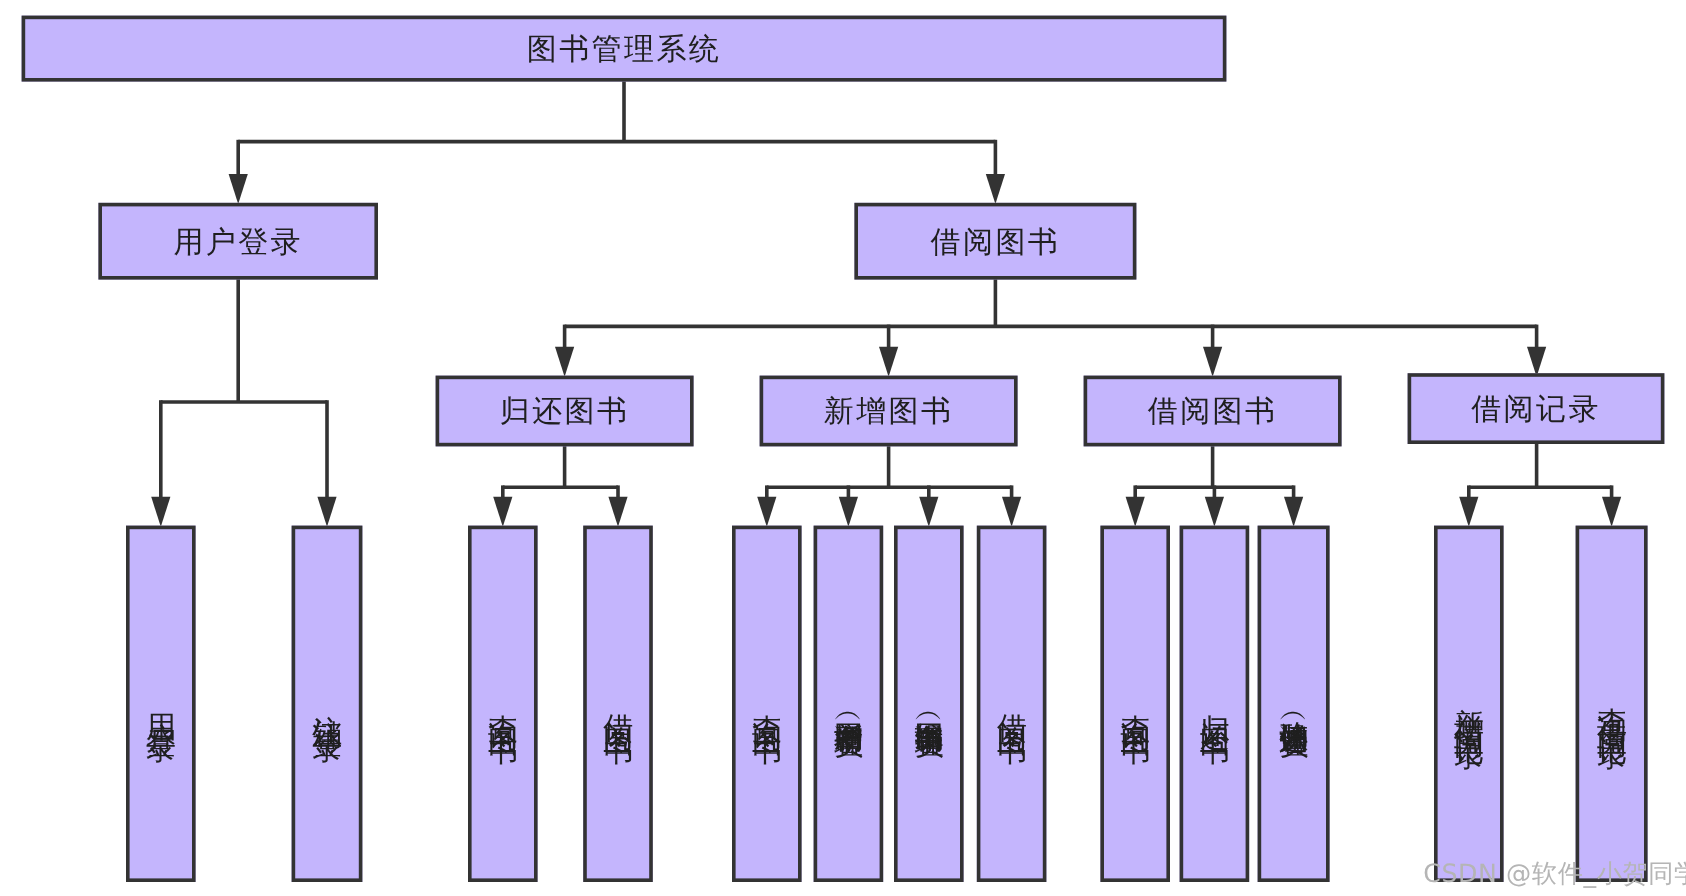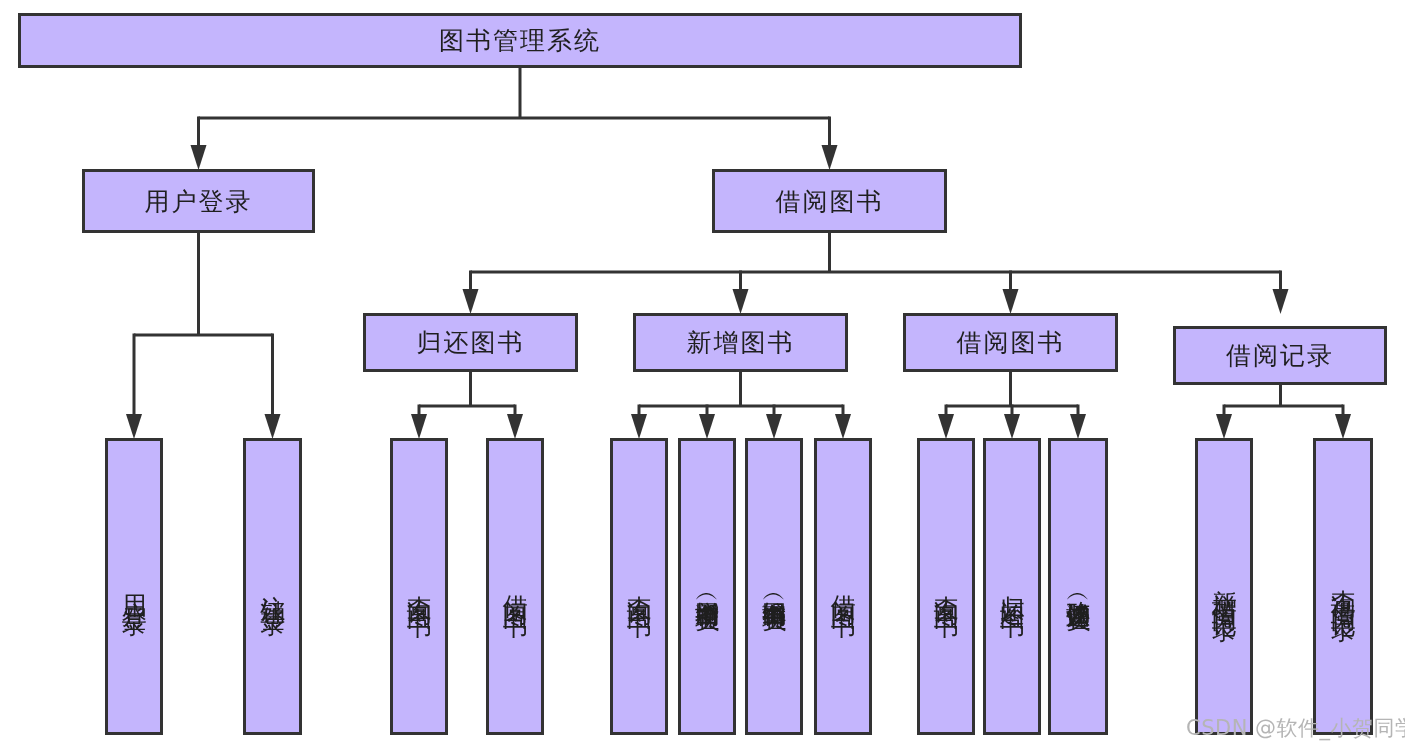--- a/index.html
+++ b/index.html
@@ -137,7 +137,7 @@
       <div class="node h" style="left: 903px; top: 313px; width: 215px; height: 59px; border-color: rgb(51, 51, 51);">
         <span class="label" style="color: rgb(31, 31, 31);">借阅图书</span>
       </div>
-      <div class="node h" style="left: 1173px; top: 326px; width: 214px; height: 59px; border-color: rgb(51, 51, 51);">
+      <div class="node h" style="left: 1173px; top: 311px; width: 214px; height: 59px; border-color: rgb(51, 51, 51);">
         <span class="label" style="color: rgb(31, 31, 31);">借阅记录</span>
       </div>
       <div class="node v" style="left: 105px; top: 438px; width: 58px; height: 297px; border-color: rgb(51, 51, 51);">

